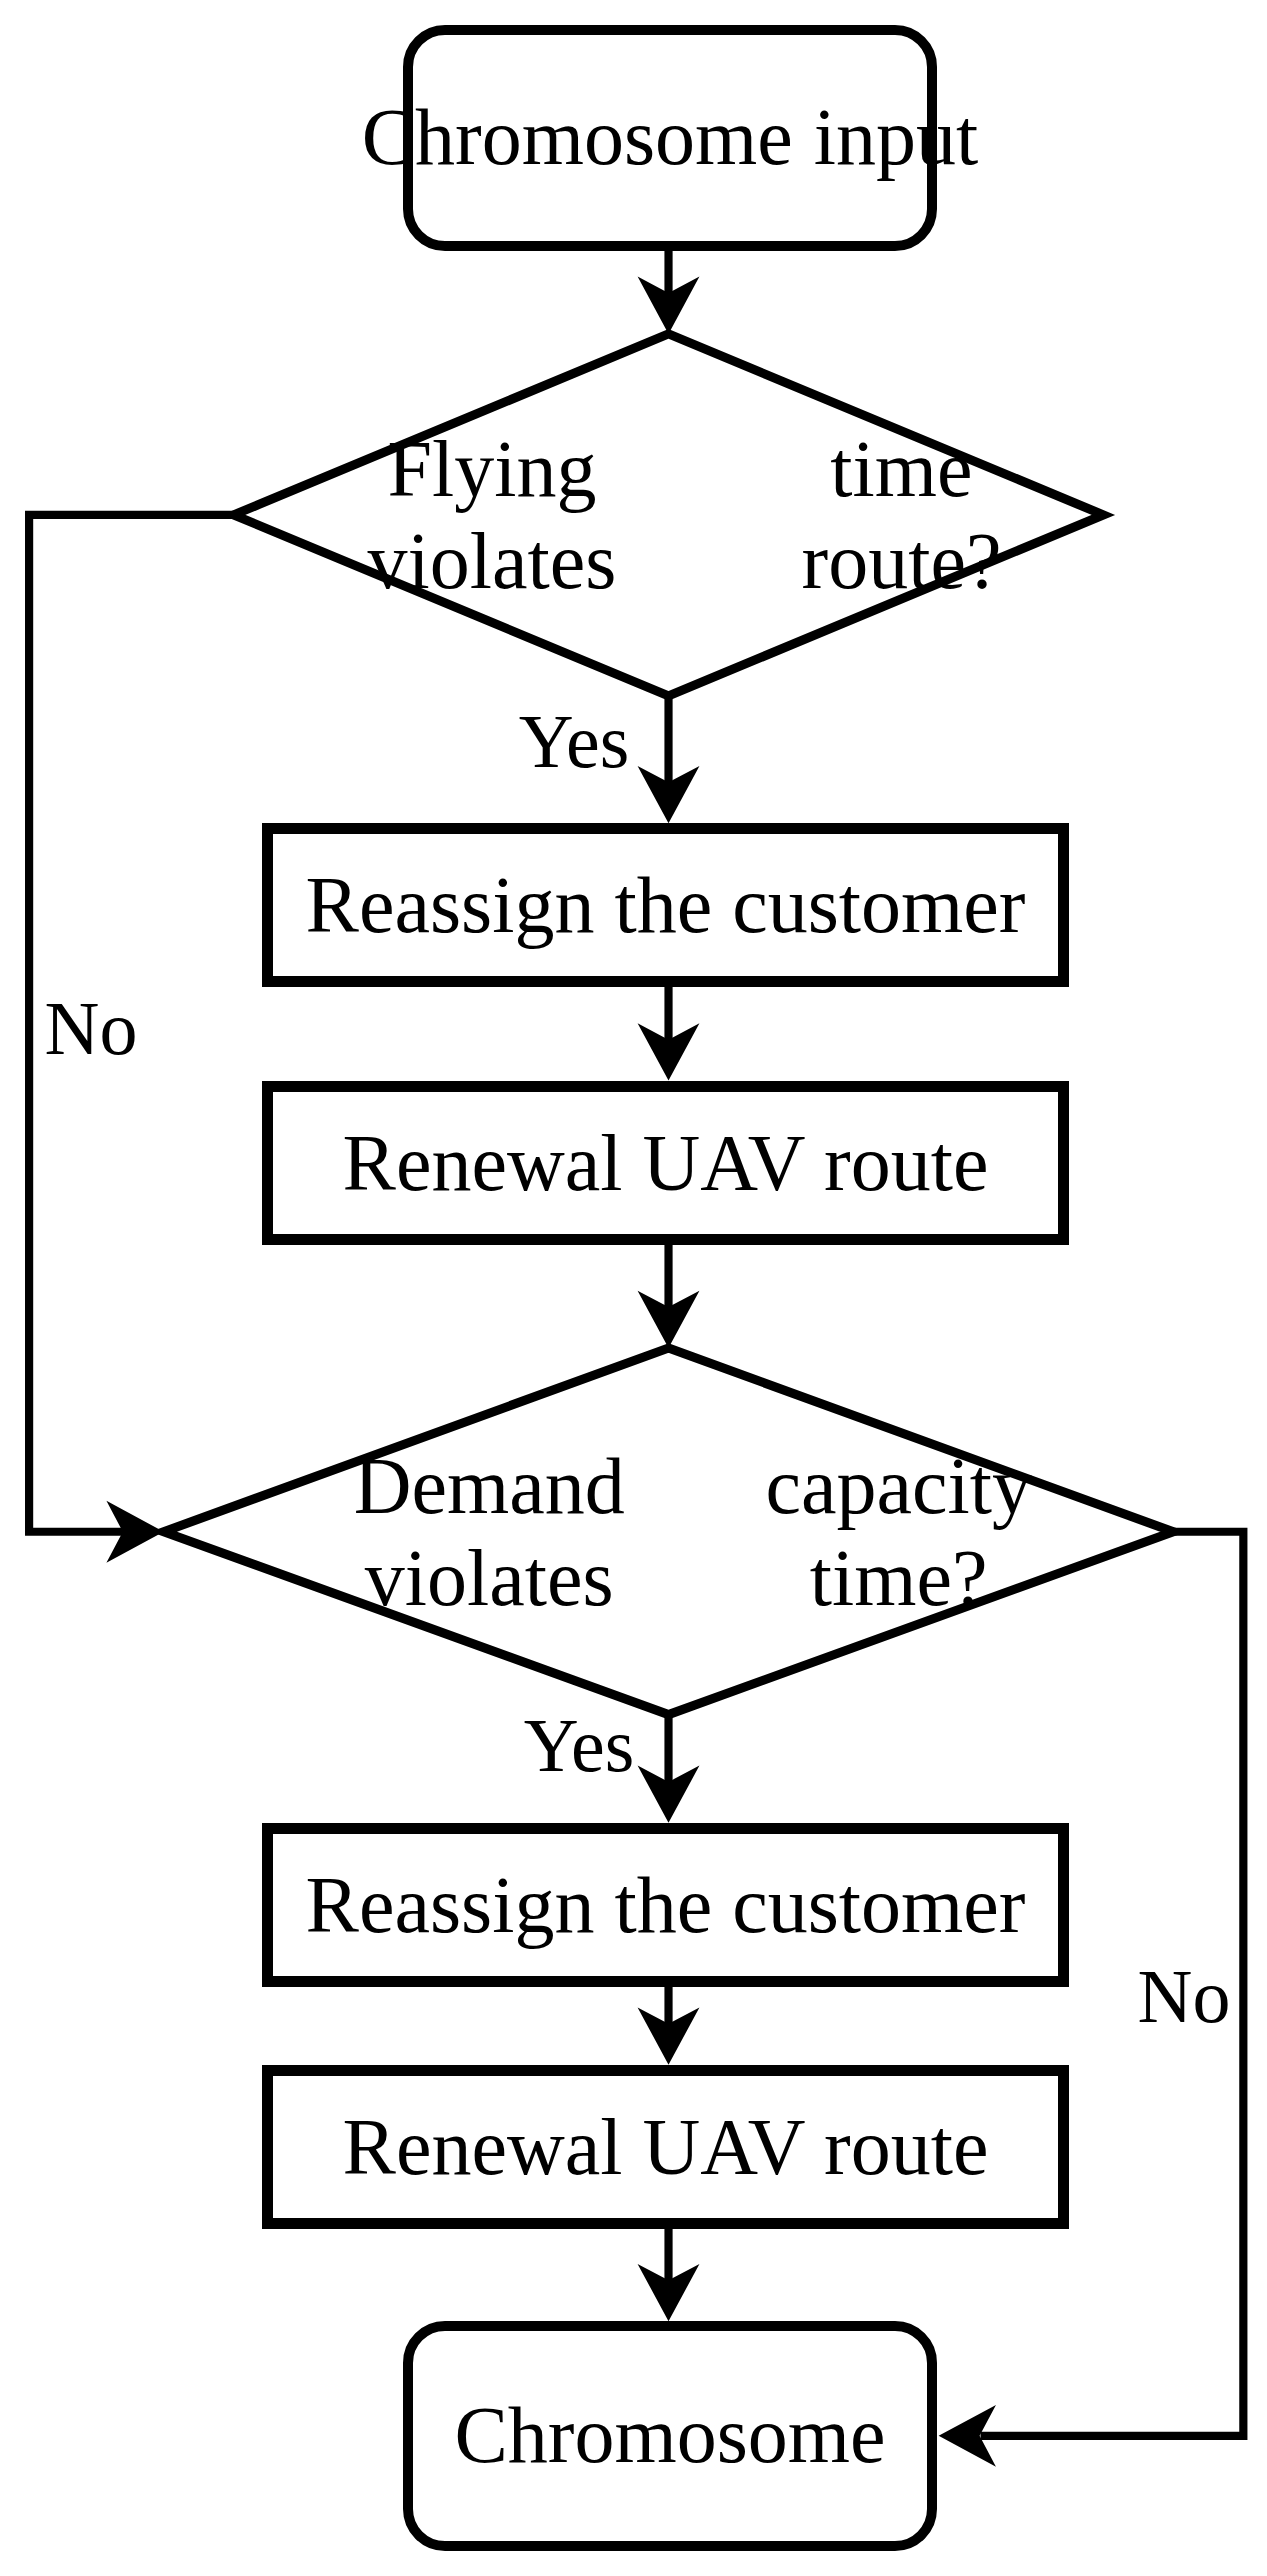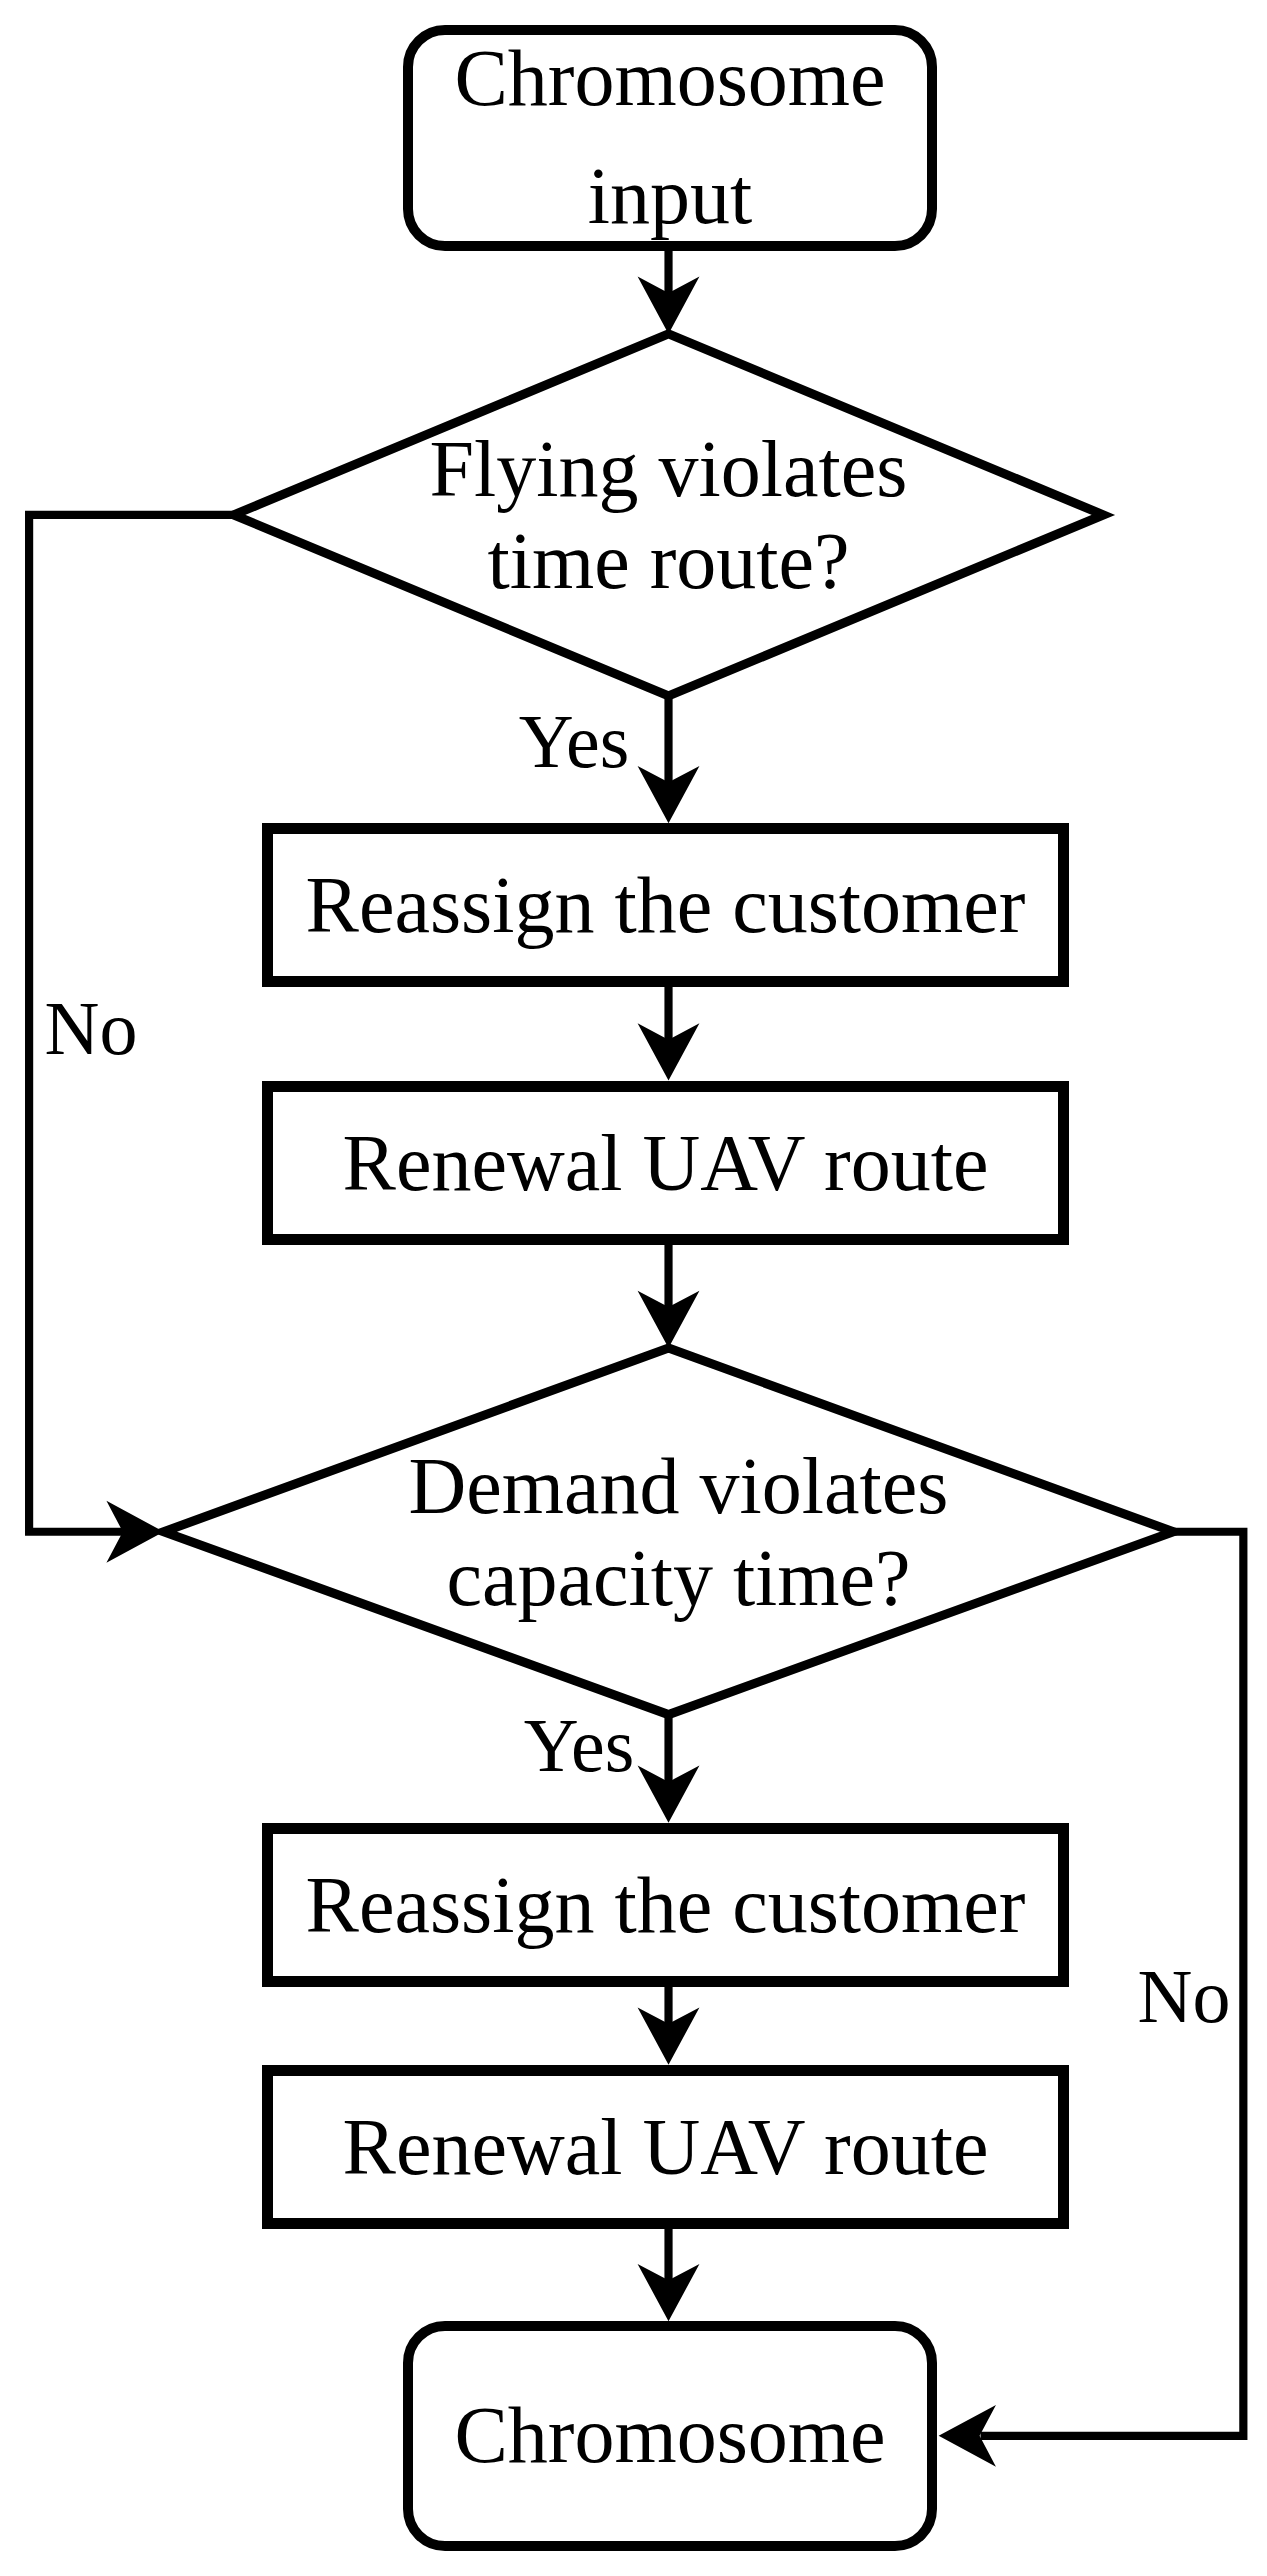--- a/index.html
+++ b/index.html
@@ -27,7 +27,7 @@
     position: absolute;
     box-sizing: border-box;
     display: flex;
-    flex-direction: column;
+    flex-direction: row;
     align-items: center;
     justify-content: center;
     text-align: center;

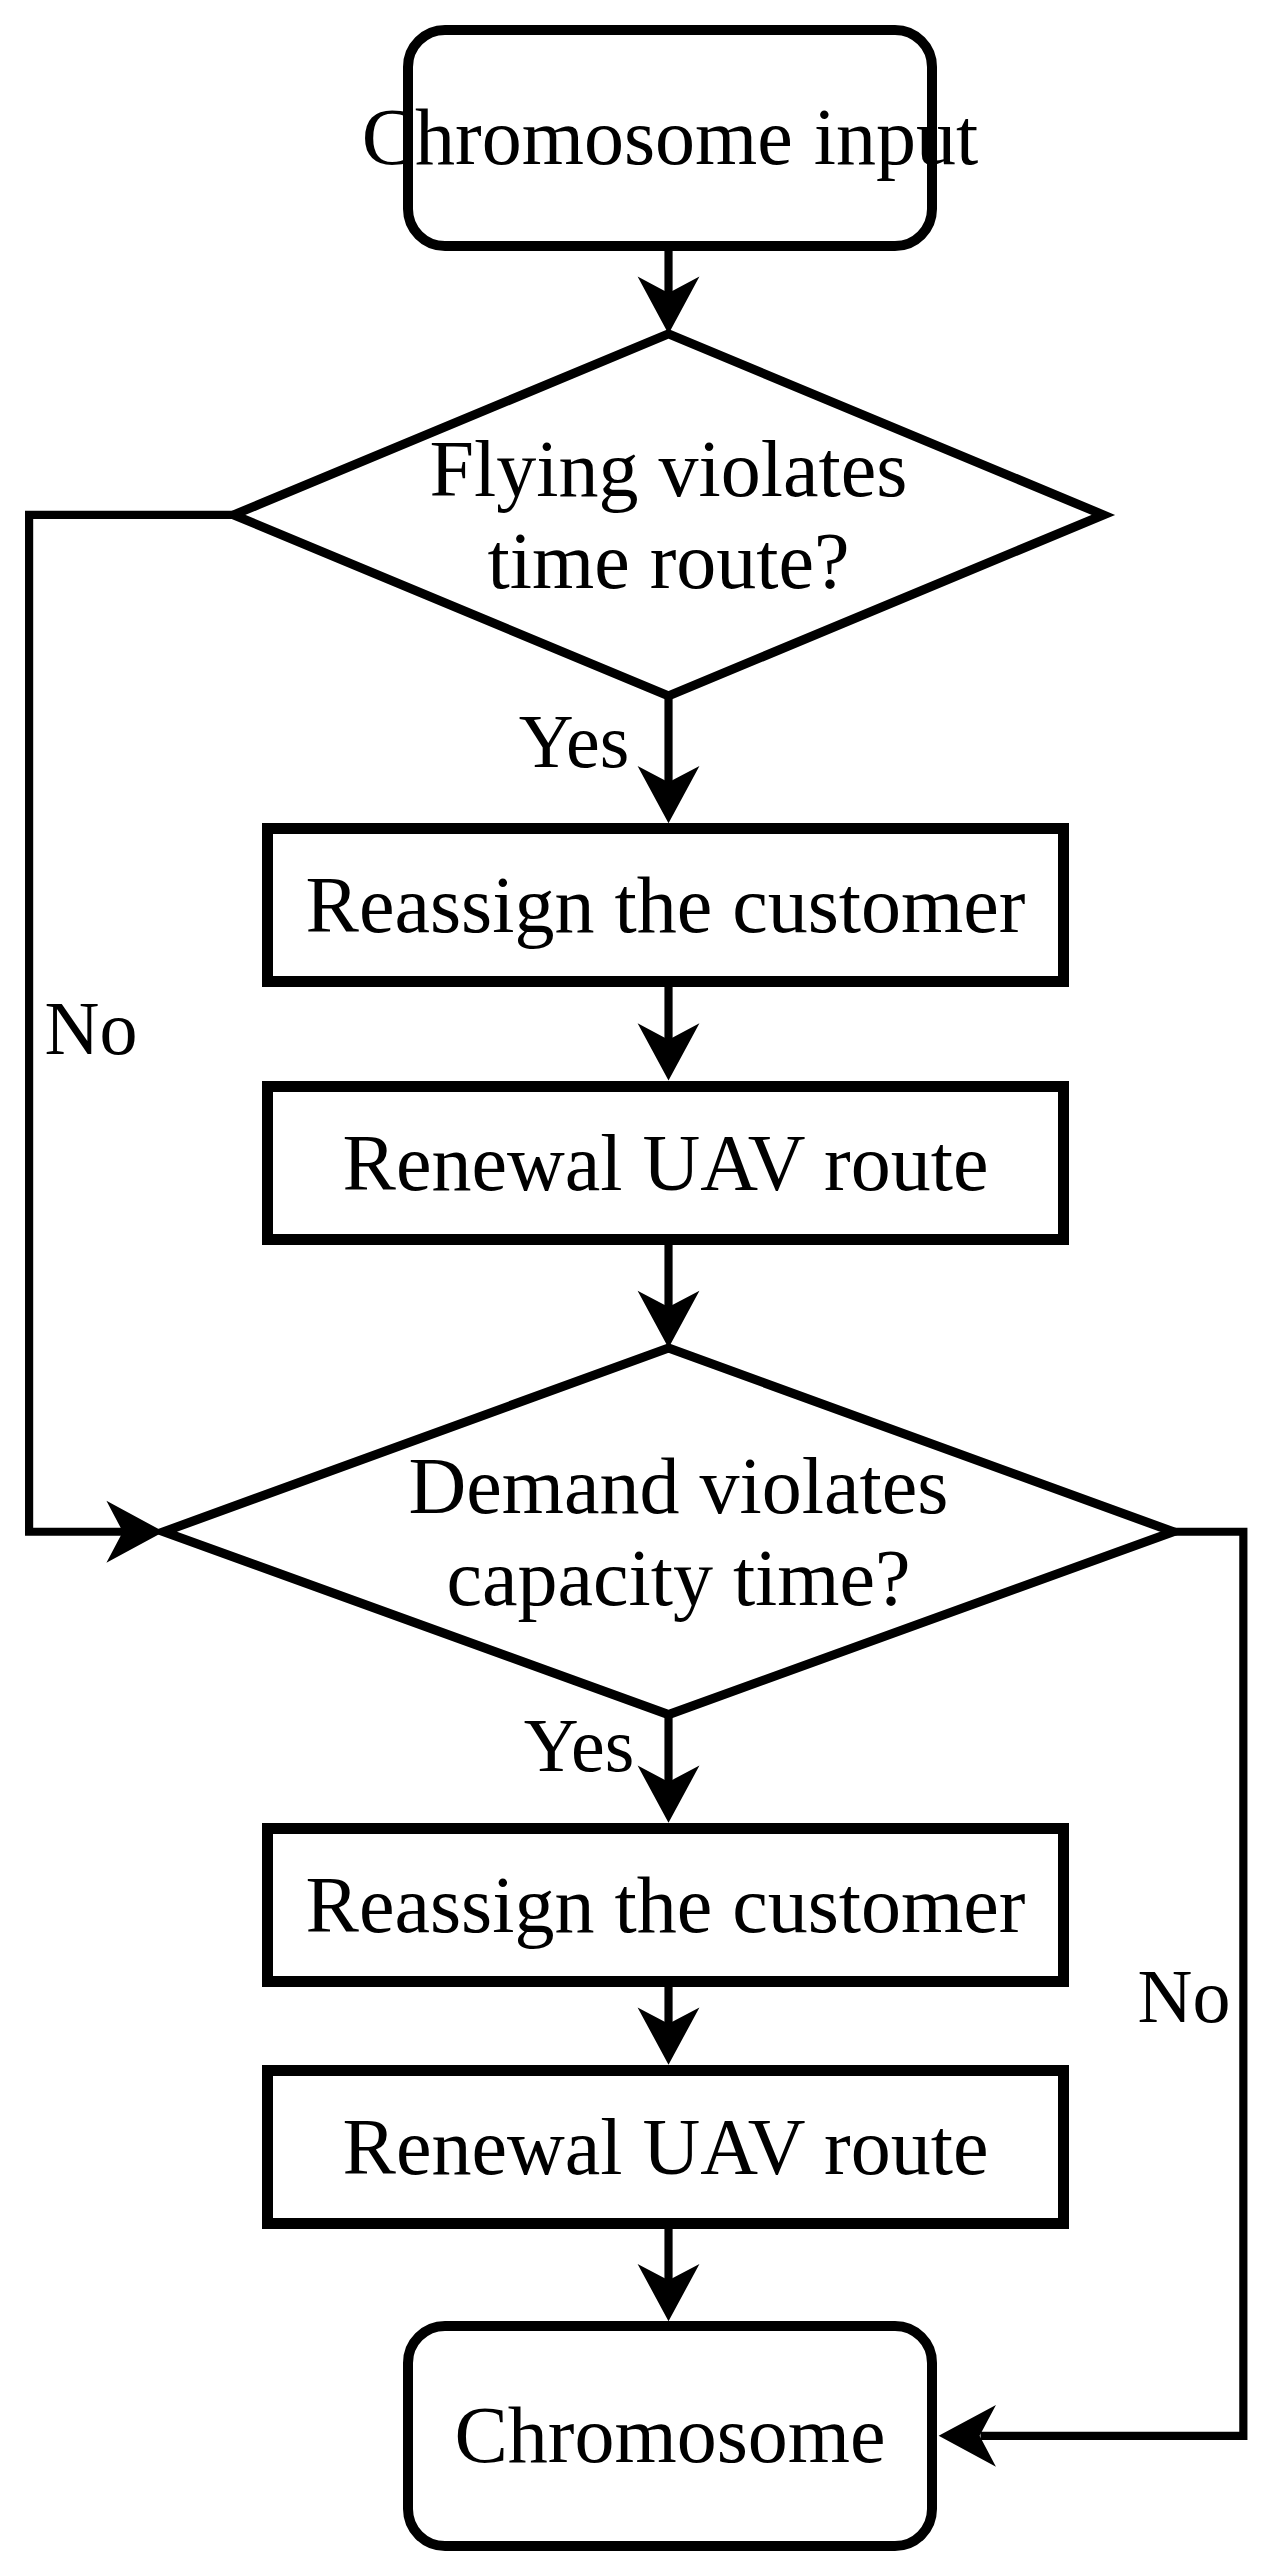--- a/index.html
+++ b/index.html
@@ -49,7 +49,6 @@
     position: absolute;
     box-sizing: border-box;
     display: flex;
-    flex-direction: column;
     align-items: center;
     justify-content: center;
     text-align: center;

